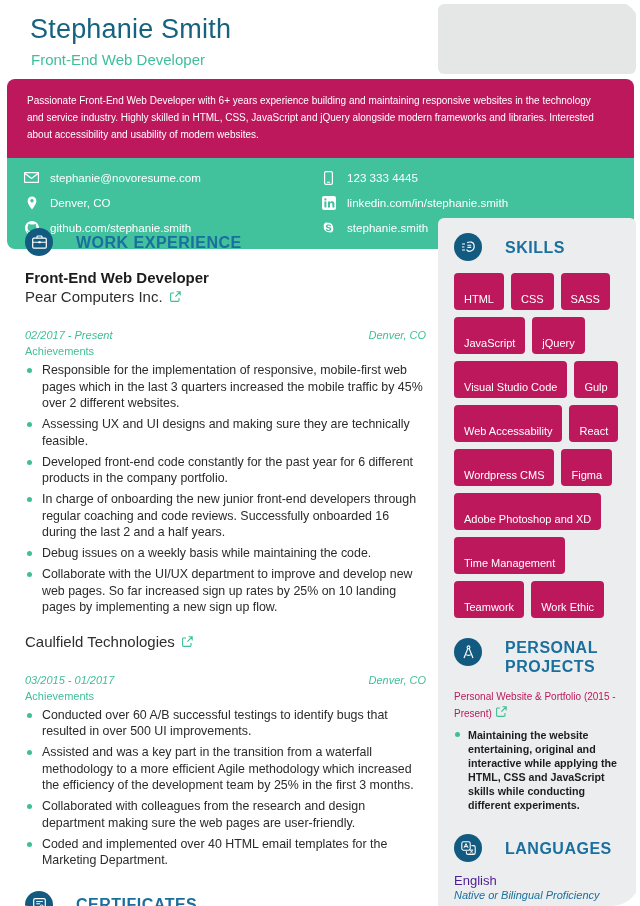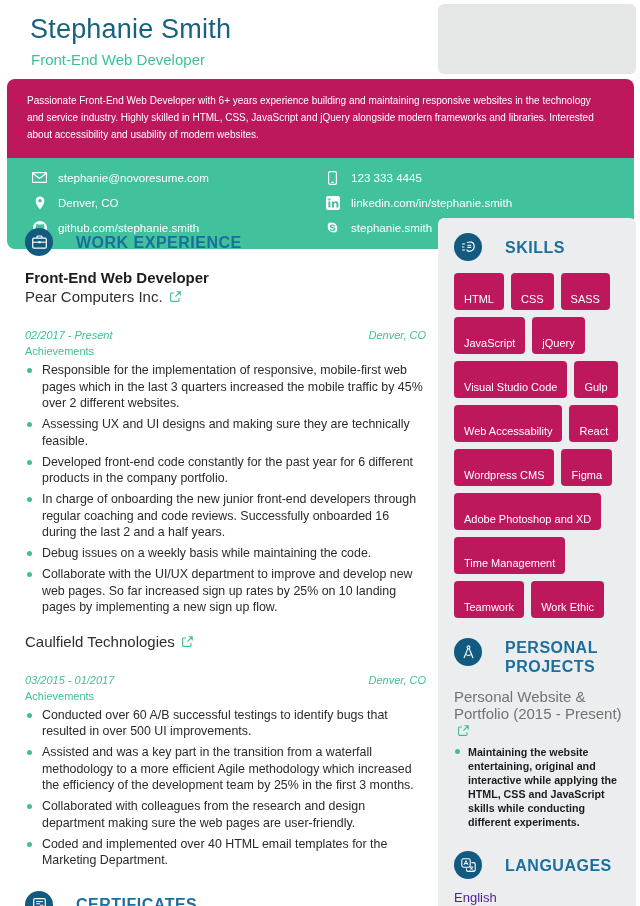--- a/index.html
+++ b/index.html
@@ -5,7 +5,7 @@
   * { margin:0; padding:0; box-sizing:border-box; }
   html,body { background:#ffffff; }
   body { font-family:"Liberation Sans", sans-serif; }
-  .page { position:relative; width:640px; height:906px; background:#fff; overflow:hidden; }
+  .page { position:relative; width:640px; height:906px; background:#fff; overflow:hidden;border-radius:28px; }
 
   
   .name { position:absolute; left:30px; top:14px; font-size:27px; color:#16627f; letter-spacing:0.2px; }

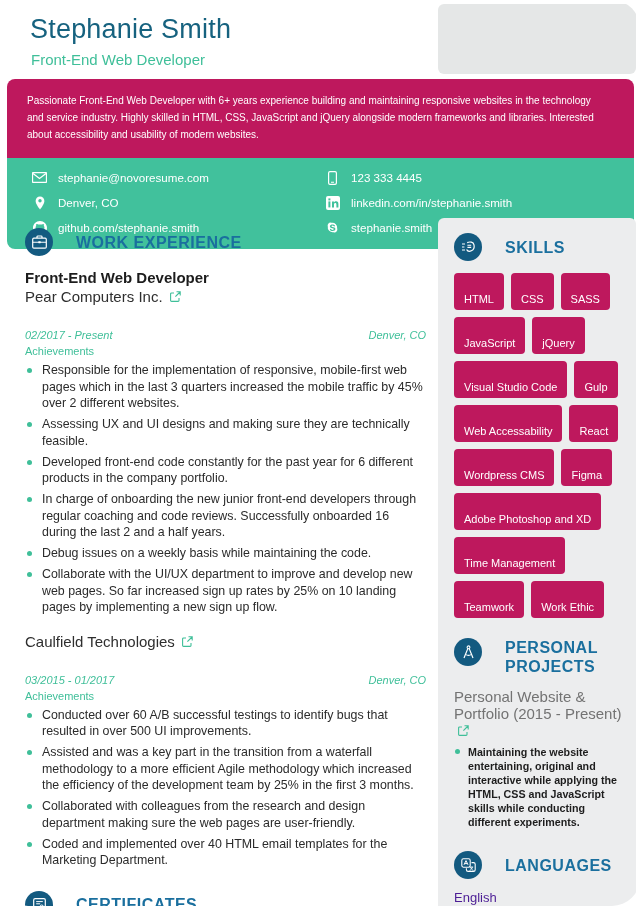--- a/index.html
+++ b/index.html
@@ -15,7 +15,7 @@
   
   .hero { position:absolute; left:7px; top:79px; width:627px; border-radius:8px; overflow:hidden; }
   .summary { background:#be185d; color:#fff; font-size:10px; line-height:17px; padding:13px 26px 15px 20px; }
-  .contact { background:#41c19c; display:grid; grid-template-columns:1fr 1fr; padding:12px 16px 14px 25px; row-gap:10px; color:#fff; font-size:11.6px; }
+  .contact { background:#41c19c; display:grid; grid-template-columns:1fr 1fr; padding:12px 16px 14px 17px; row-gap:10px; color:#fff; font-size:11.6px; }
   .c-item { display:flex; align-items:center; gap:11px; }
   .c-icn { width:15px; height:15px; display:flex; align-items:center; justify-content:center; flex:0 0 15px; }
 

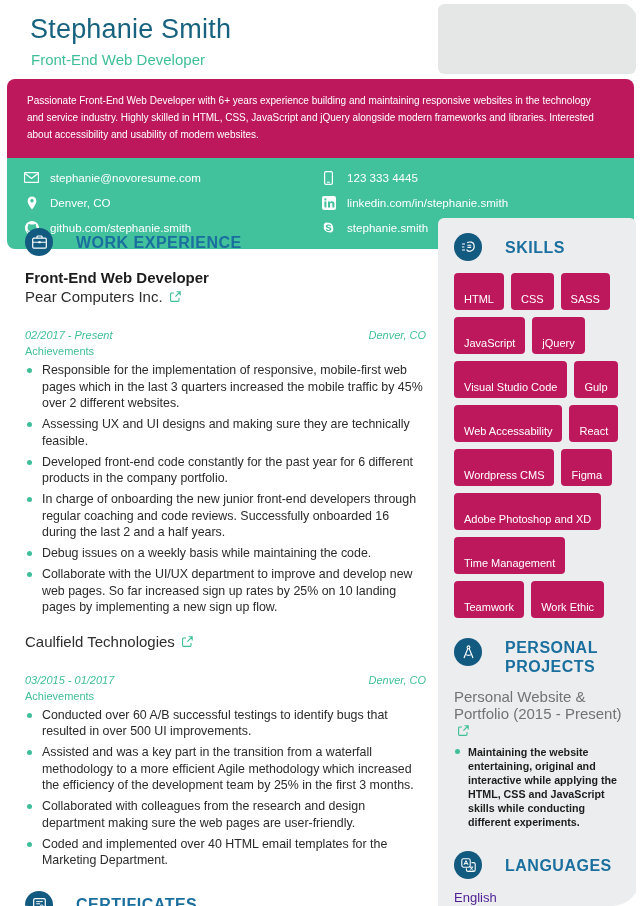--- a/index.html
+++ b/index.html
@@ -50,7 +50,7 @@
   
   .projects { margin-top:20px; }
   .proj { margin-top:12px; }
-  .proj-name { font-size:15px; color:#737373; line-height:17px; }
+  .proj-name { font-size:10px; color:#be185d; line-height:17px; }
   .proj-name .lnk { margin-left:4px; }
   .p-bullet { position:relative; padding-left:14px; font-size:10.7px; font-weight:bold; line-height:14px; color:#1d1d1d; margin-top:6px; }
   .p-bullet::before { content:""; position:absolute; left:1px; top:4px; width:5px; height:5px; border-radius:50%; background:#3fbf99; }

